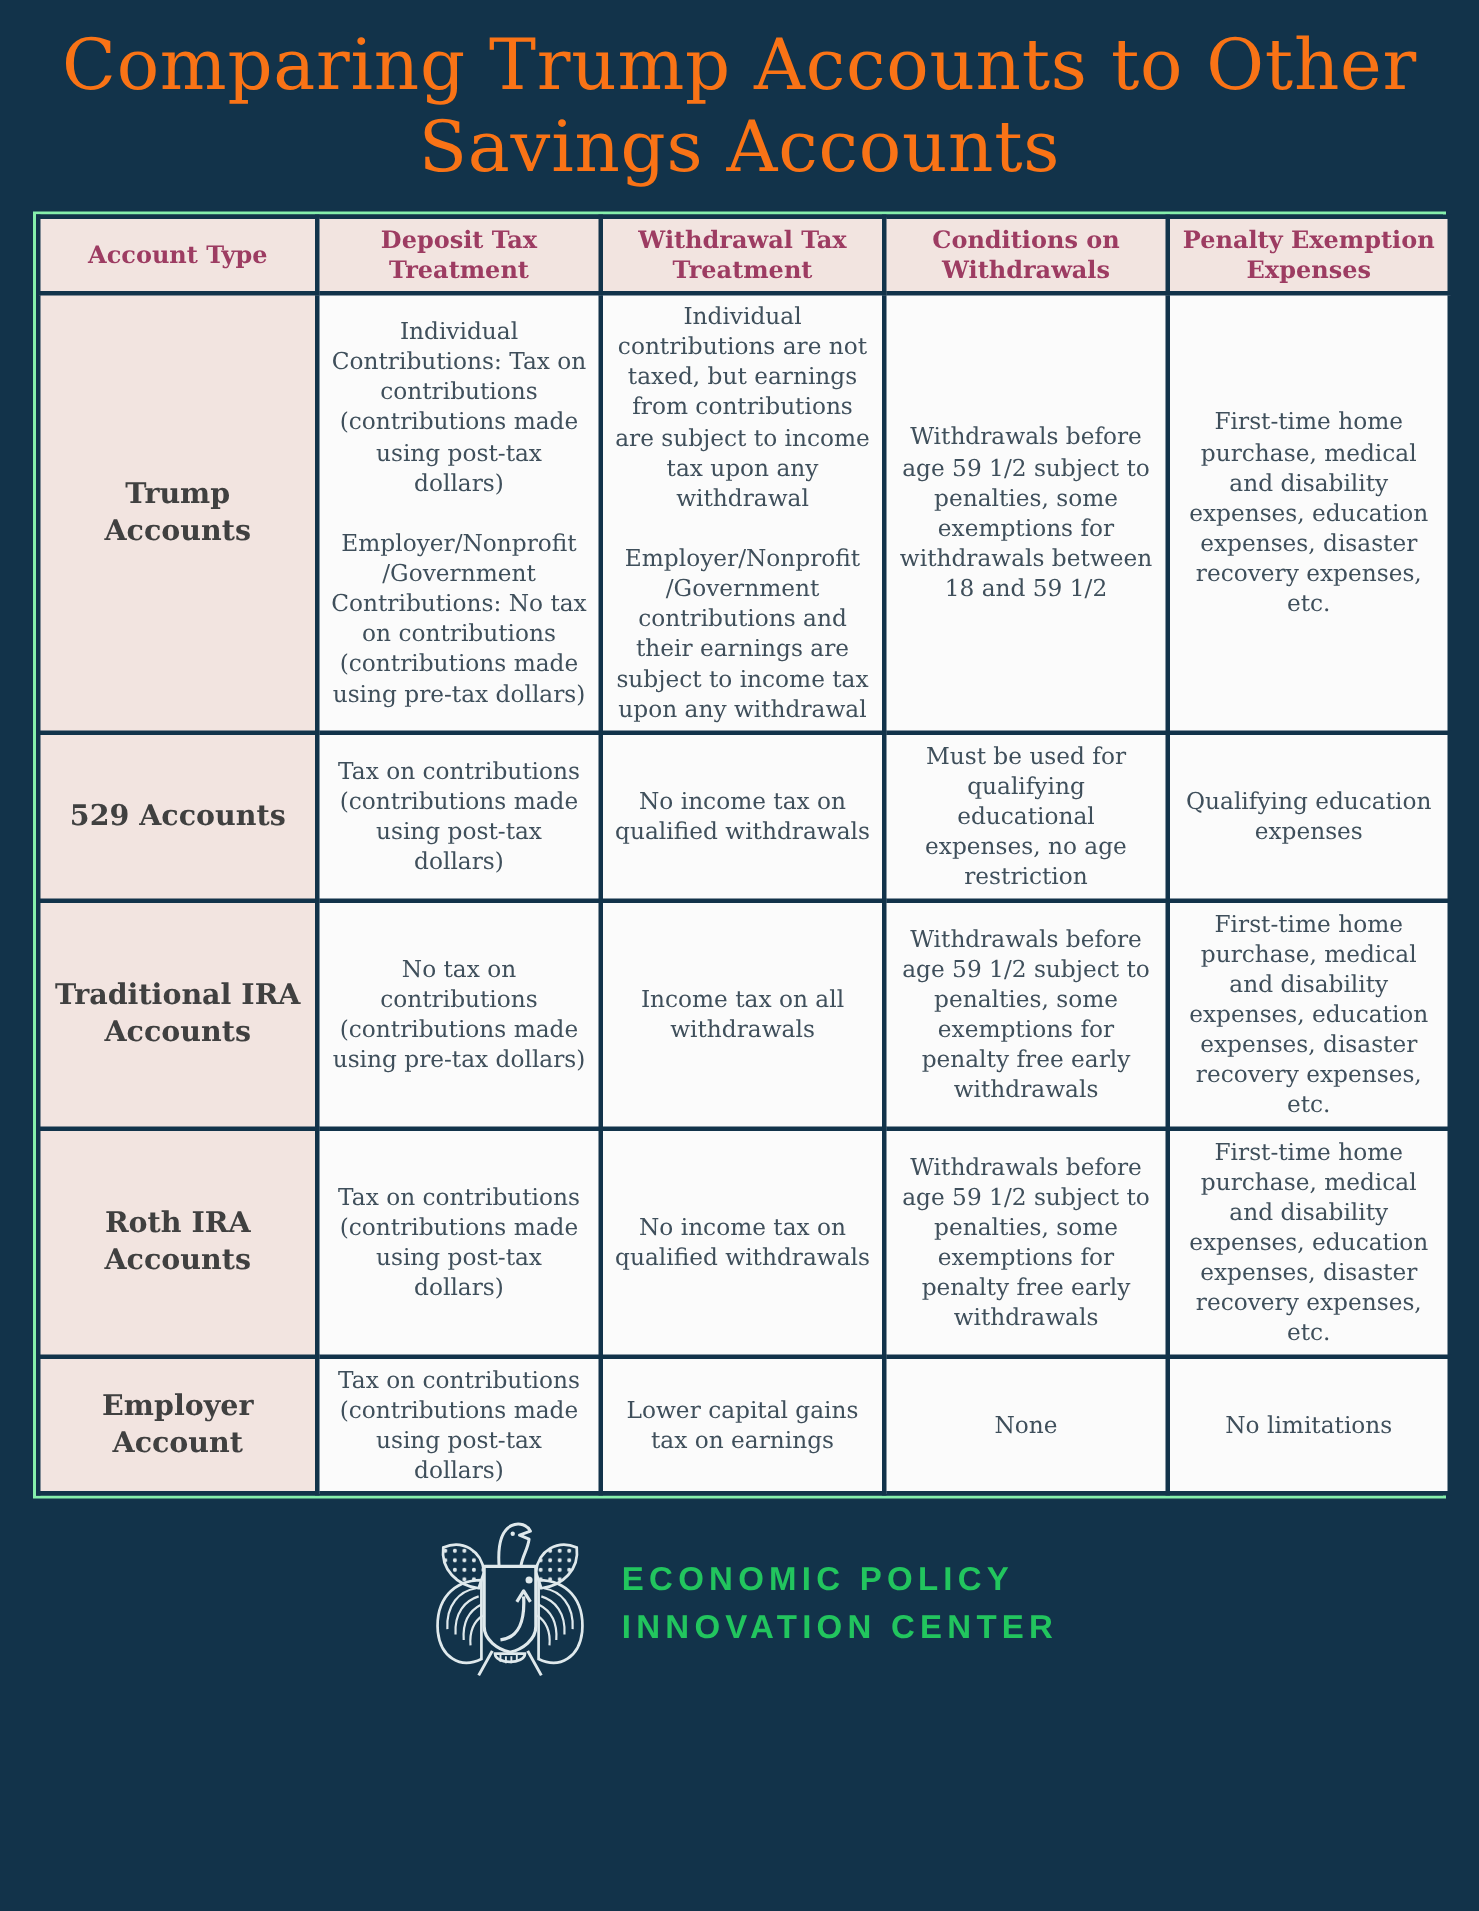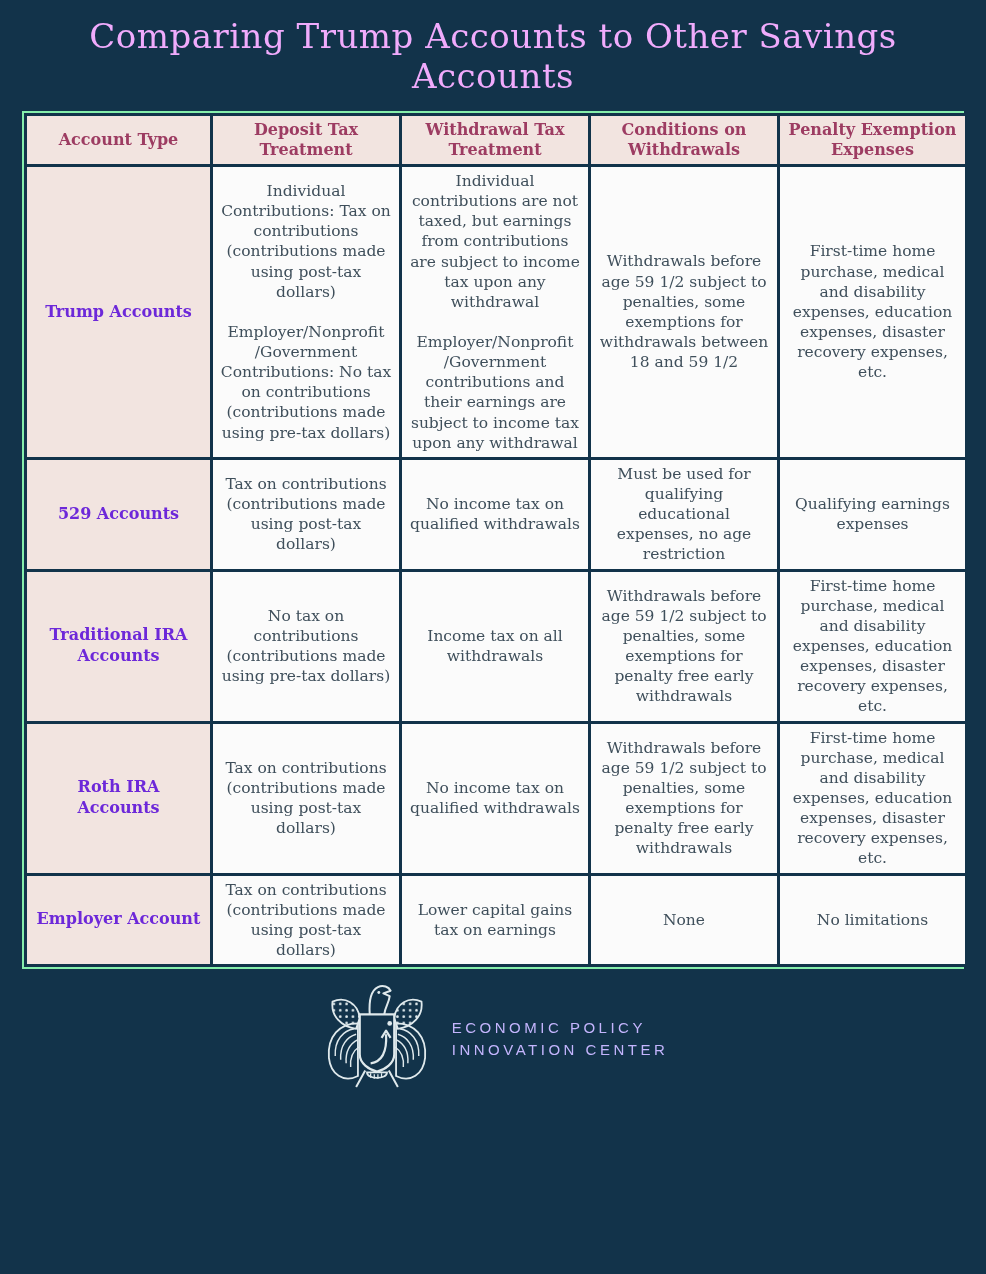--- a/index.html
+++ b/index.html
@@ -11,8 +11,8 @@
     overflow: hidden;
   }
   .page-title {
-    color: #f0abfc;
-    font-size: 34px;
+    color: #f97316;
+    font-size: 47px;
     font-weight: normal;
     text-align: center;
     margin: 0;

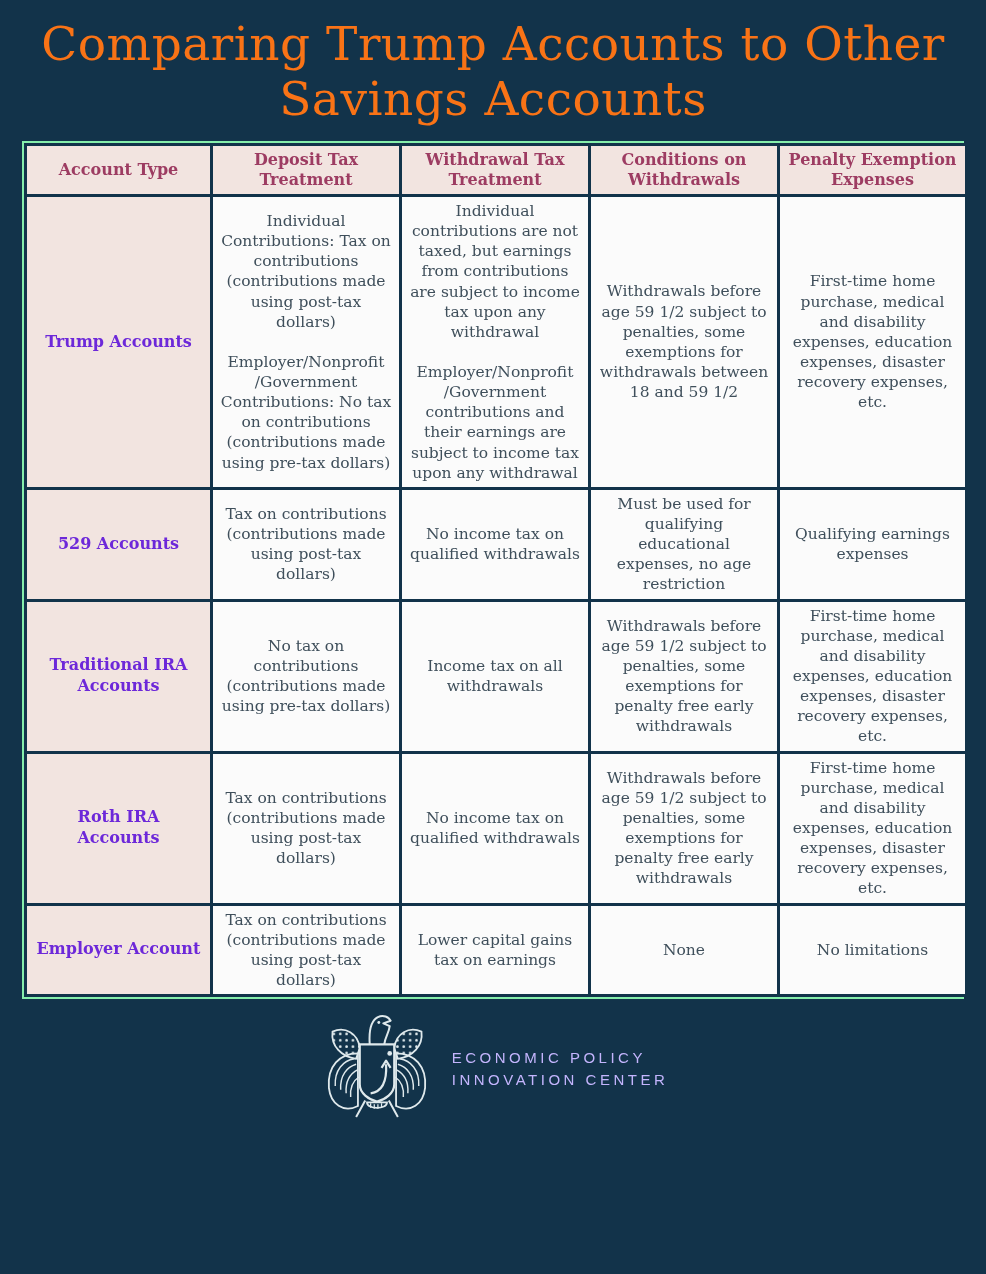--- a/index.html
+++ b/index.html
@@ -44,8 +44,8 @@
   }
   td.account-cell {
     background: #F2E4E0;
-    color: #6d28d9;
-    font-size: 16px;
+    color: #404040;
+    font-size: 19px;
     font-weight: bold;
     line-height: 1.3;
   }

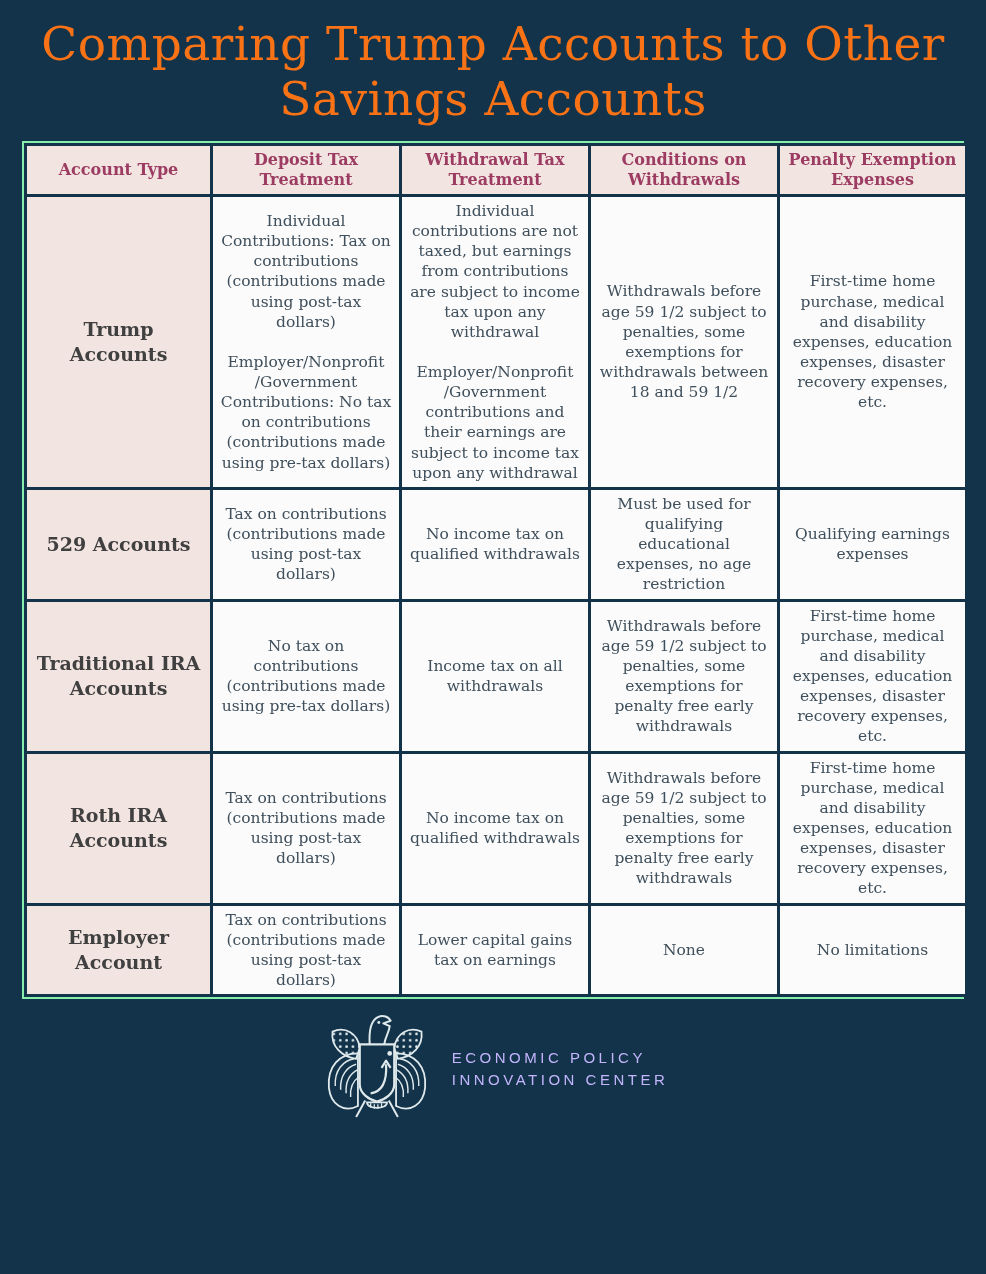--- a/index.html
+++ b/index.html
@@ -124,7 +124,7 @@
       <td class="body-cell">Tax on contributions (contributions made using post-tax dollars)</td>
       <td class="body-cell">No income tax on qualified withdrawals</td>
       <td class="body-cell">Must be used for qualifying educational expenses, no age restriction</td>
-      <td class="body-cell">Qualifying earnings expenses</td>
+      <td class="body-cell">Qualifying education expenses</td>
     </tr>
     <tr class="h-tira">
       <td class="account-cell">Traditional IRA Accounts</td>

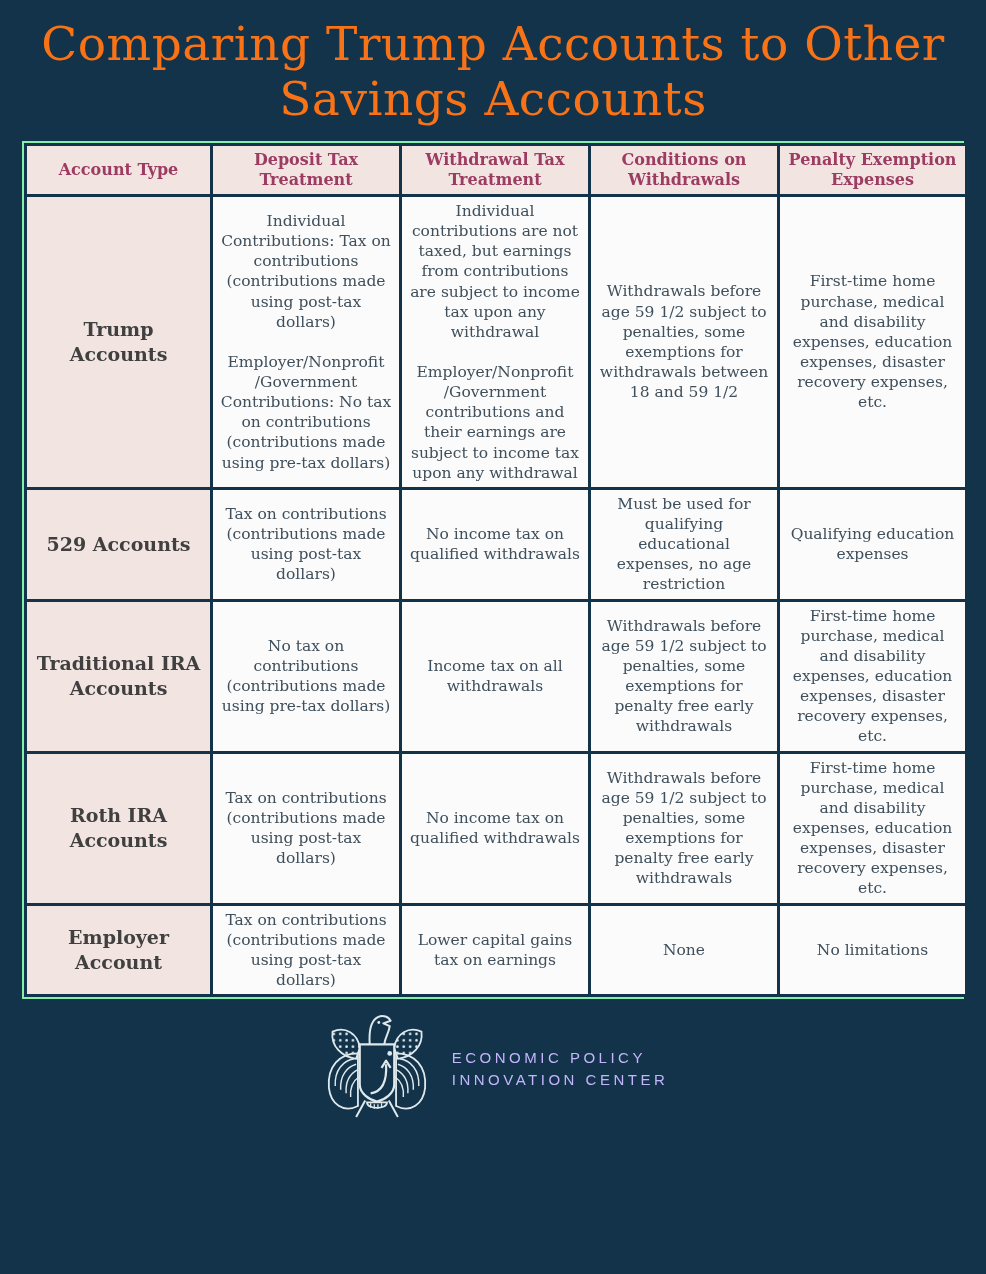--- a/index.html
+++ b/index.html
@@ -75,10 +75,10 @@
   }
   .footer .logo-mark { flex: 0 0 auto; }
   .footer .org-name {
-    color: #c4b5fd;
+    color: #22c55e;
     font-family: "Liberation Sans", sans-serif;
-    font-weight: normal;
-    font-size: 15px;
+    font-weight: bold;
+    font-size: 22px;
     letter-spacing: 3.5px;
     line-height: 1.45;
     white-space: nowrap;

